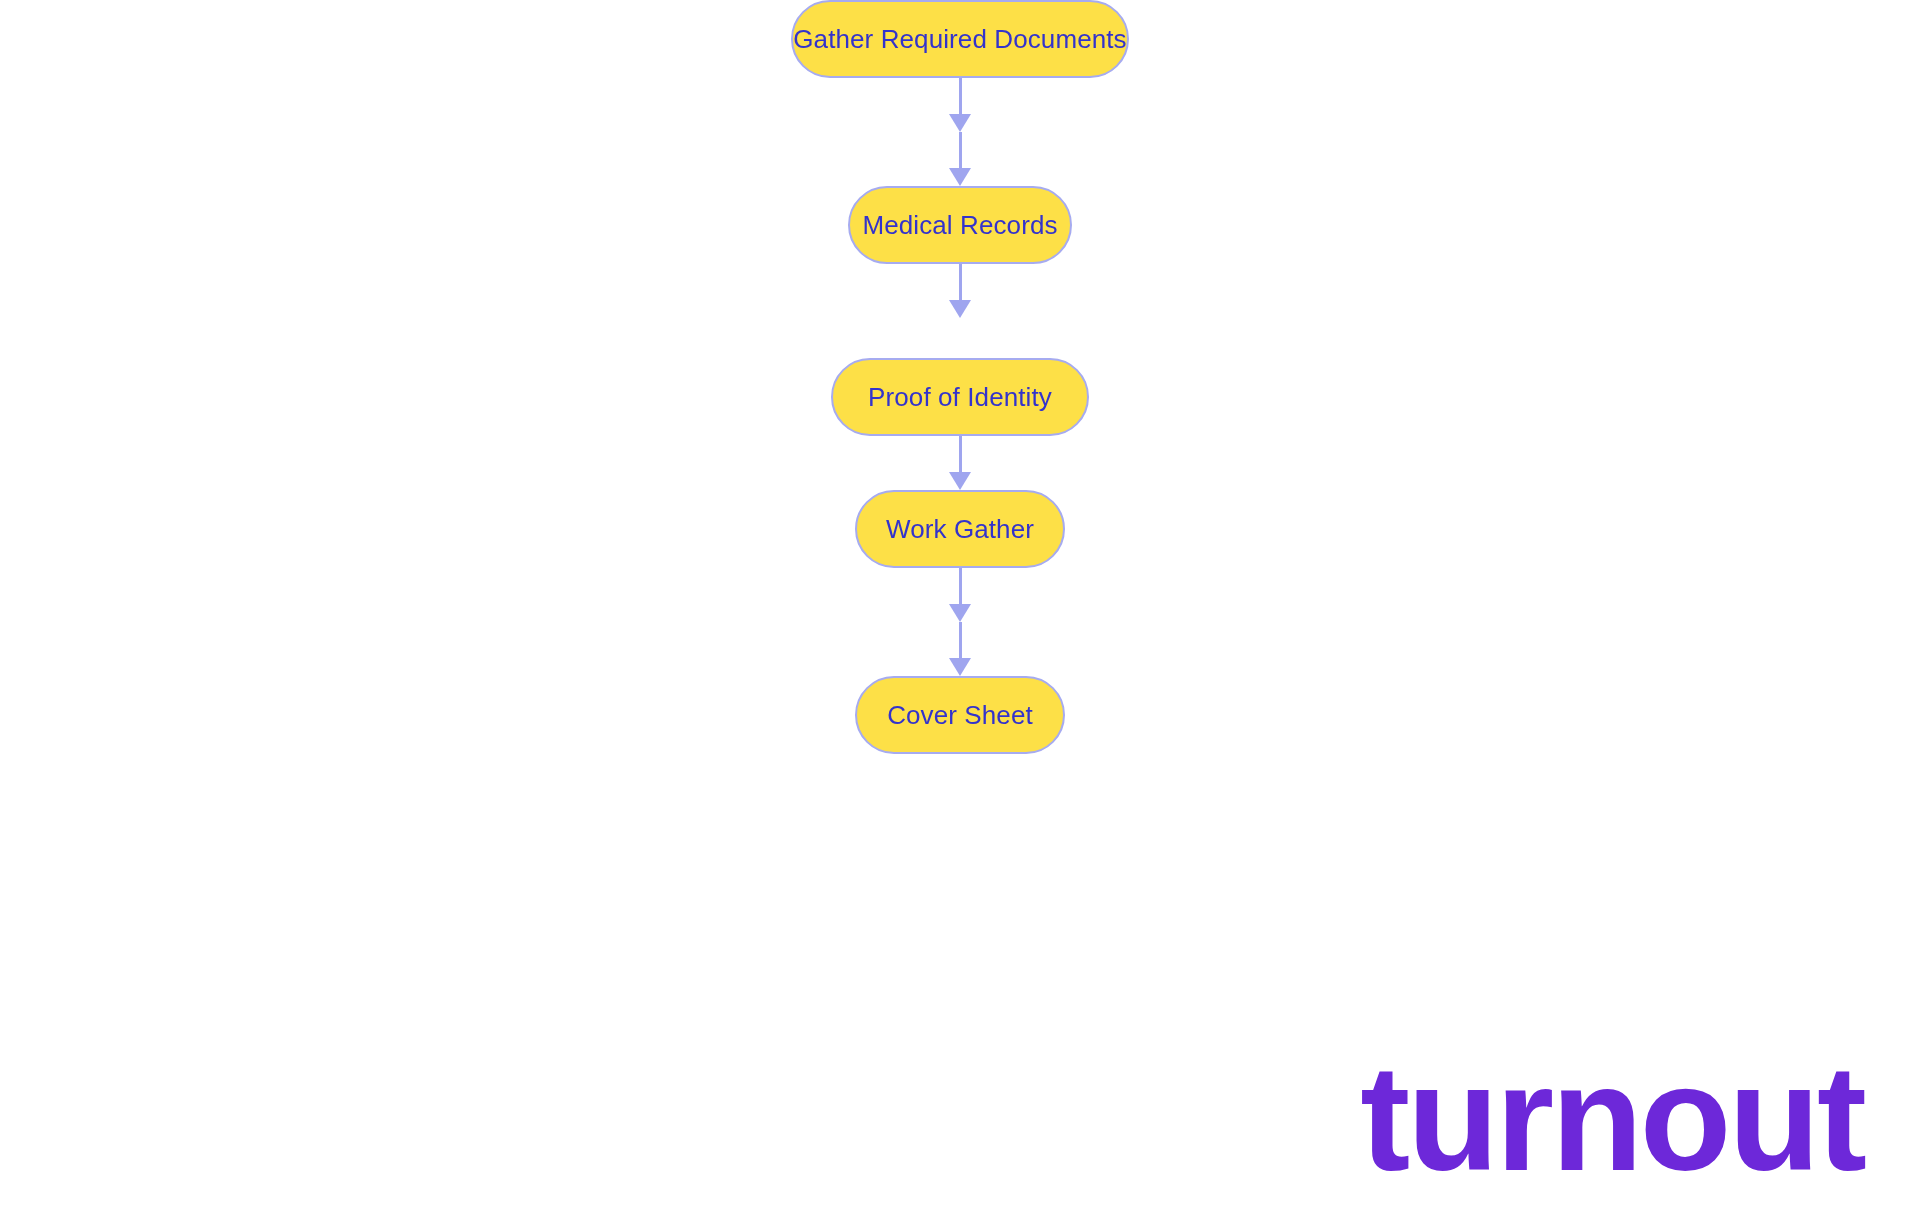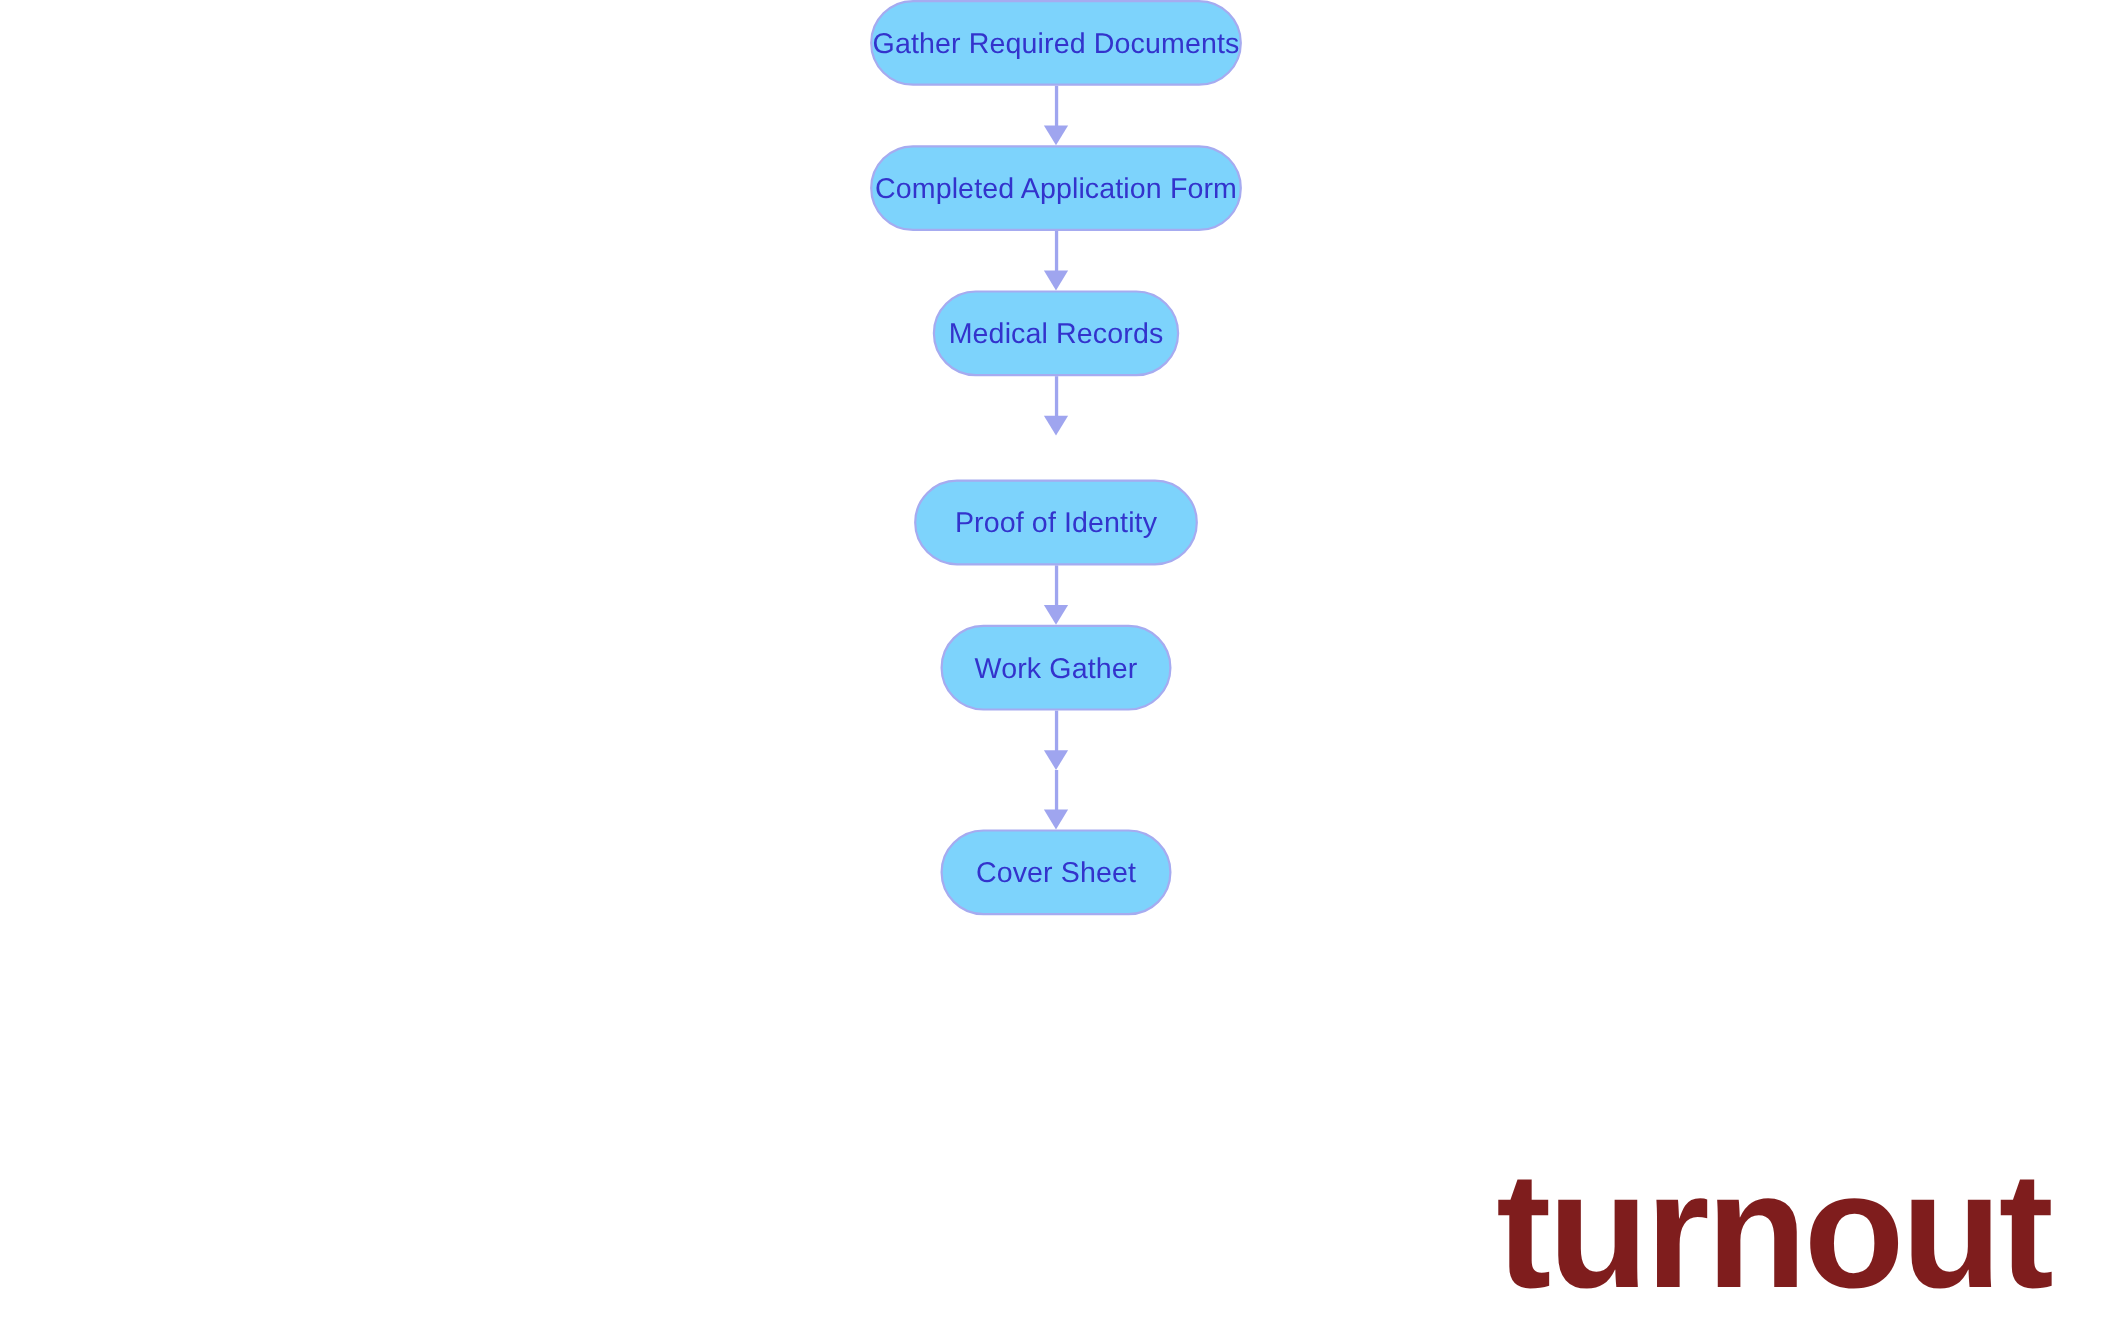--- a/index.html
+++ b/index.html
@@ -39,7 +39,7 @@
     display: flex;
     align-items: center;
     justify-content: center;
-    background: #7dd3fc;
+    background: #fde047;
     border: 2px solid #a6abf0;
     border-radius: 44px;
     color: #3333cc;

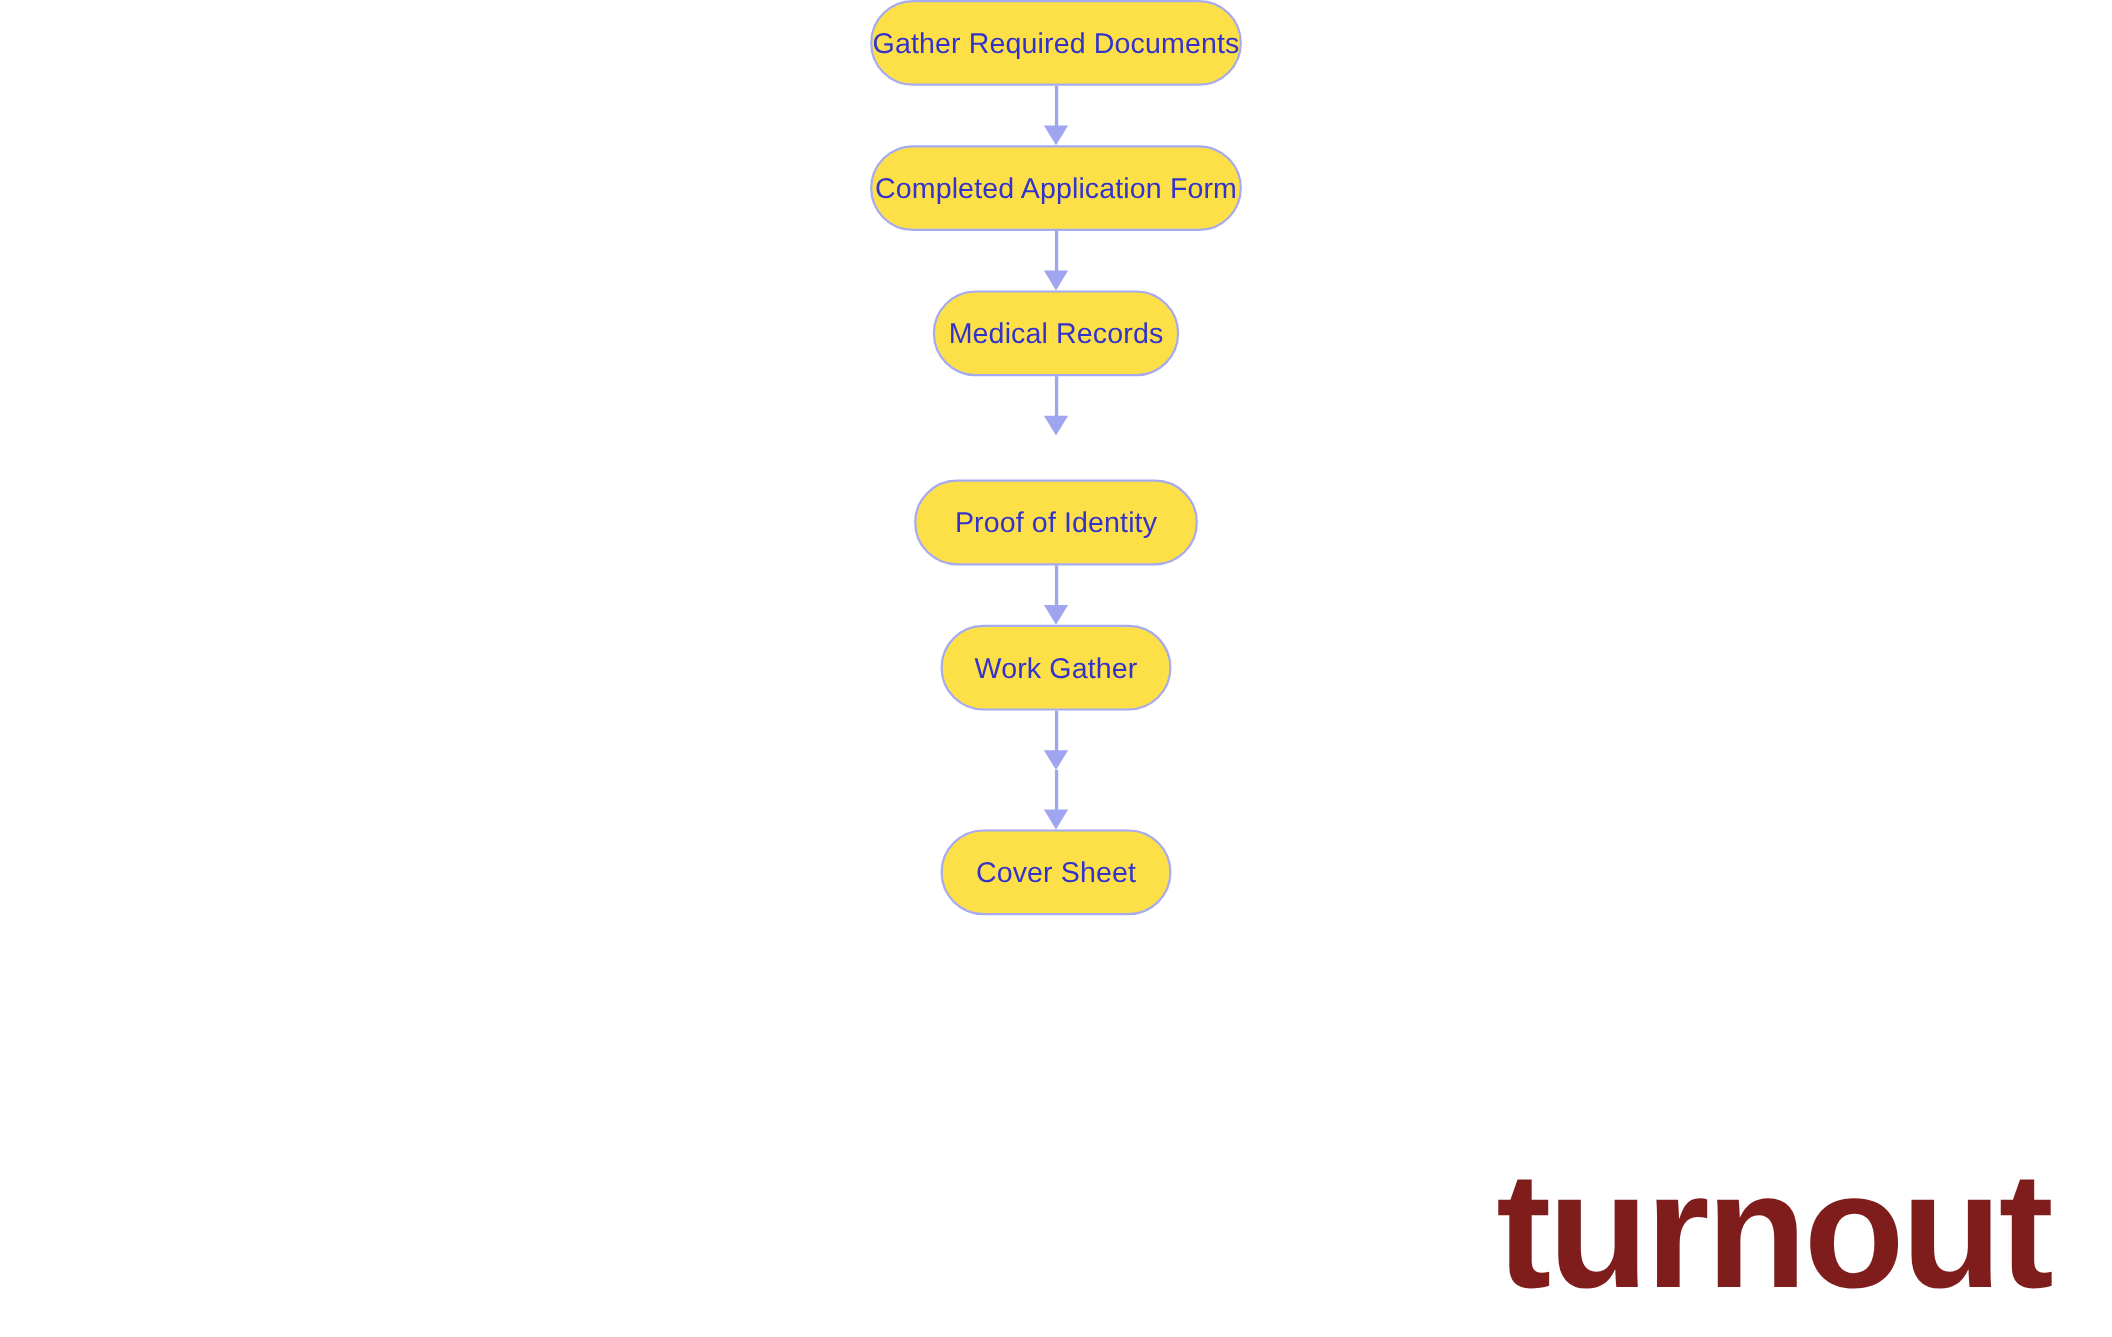--- a/index.html
+++ b/index.html
@@ -121,9 +121,6 @@
       <div class="connector-head"></div>
     </div>
 
-    <div class="flow-node node-w-1">
-      <span class="flow-node-label">Completed Application Form</span>
-    </div>
 
     <div class="flow-connector gap-1">
       <div class="connector-line"></div>

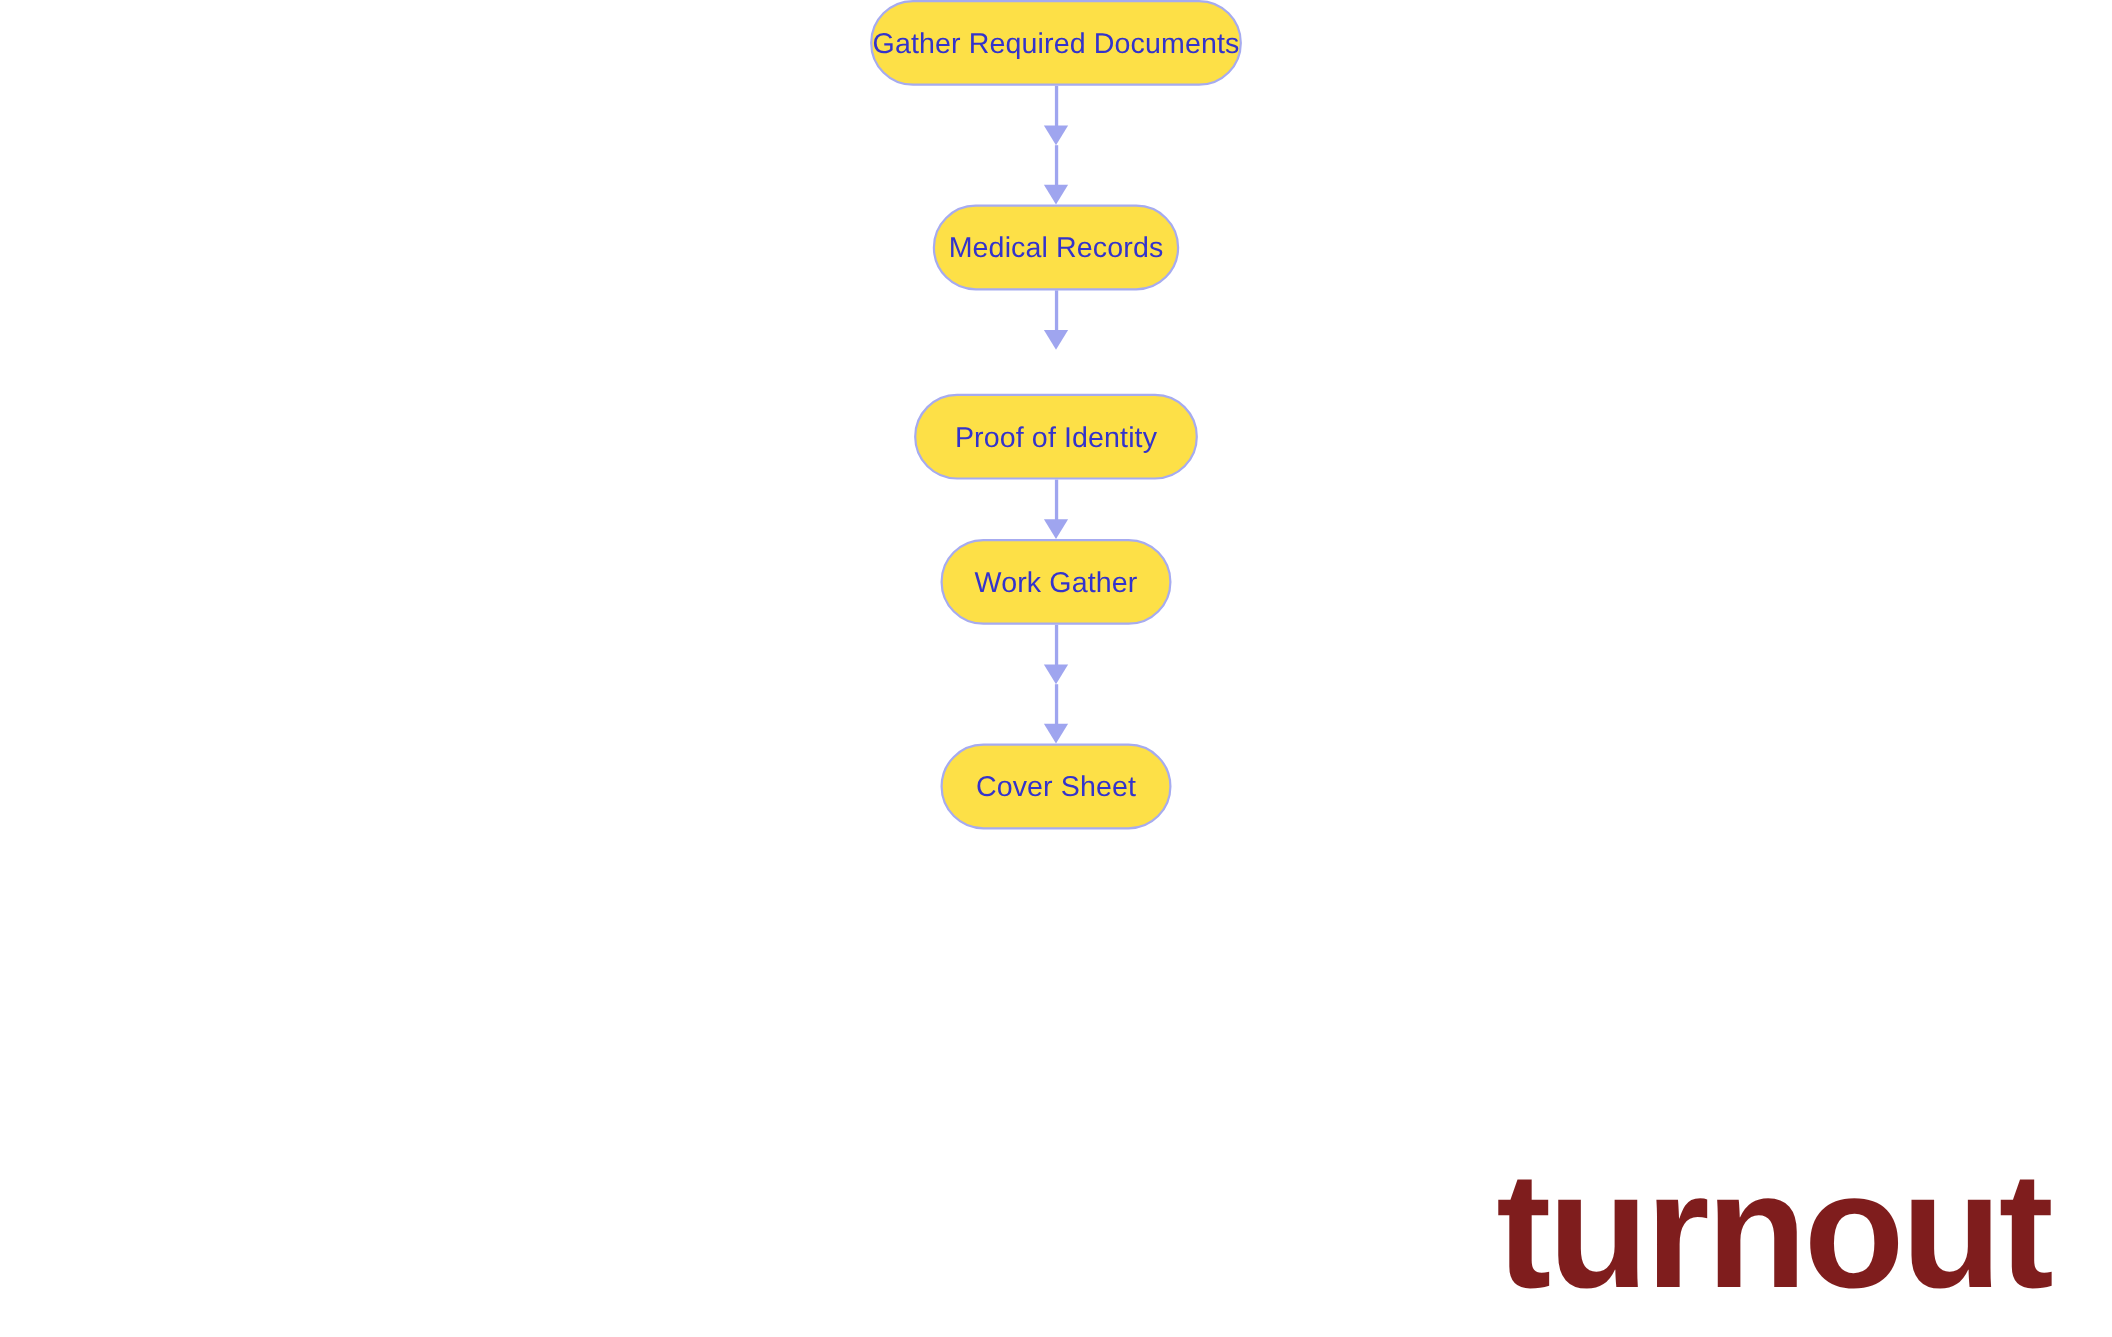--- a/index.html
+++ b/index.html
@@ -102,7 +102,7 @@
     font-weight: 700;
     line-height: 1;
     letter-spacing: -3px;
-    color: #7f1d1d;
+    color: #6d28d9;
     user-select: none;
   }
 </style>

